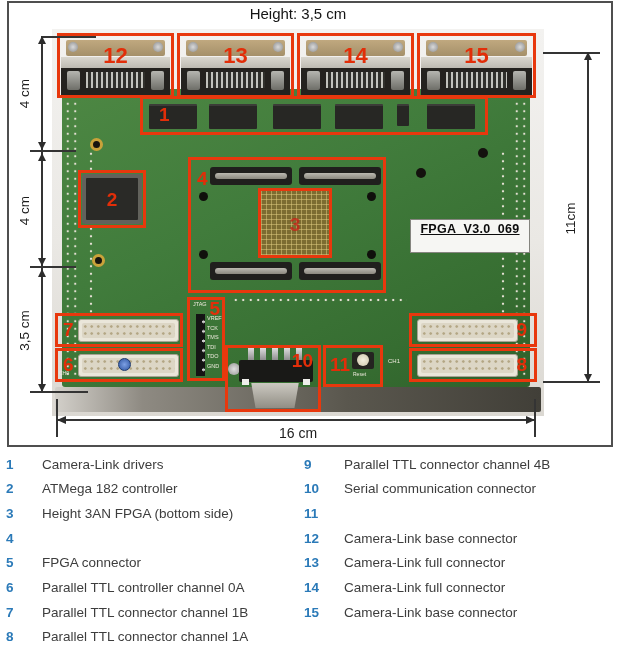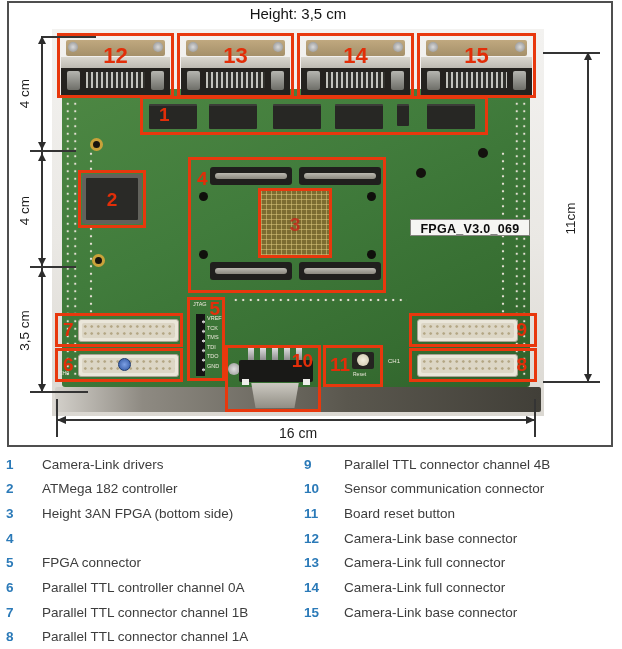--- a/index.html
+++ b/index.html
@@ -89,7 +89,7 @@
   <div class="abs hole-b" style="left:416px;top:168px;"></div>
 
 
-  <div class="abs" style="left:410px;top:219px;width:120px;height:17px;background:#f6f6f3;border:1px solid #85857f;color:#0c0c0c;font-size:12.5px;font-weight:600;text-align:center;line-height:19px;letter-spacing:0.3px;">FPGA_V3.0_069</div>
+  <div class="abs" style="left:410px;top:219px;width:120px;height:34px;background:#f6f6f3;border:1px solid #85857f;color:#0c0c0c;font-size:12.5px;font-weight:600;text-align:center;line-height:19px;letter-spacing:0.3px;text-decoration:underline;">FPGA_V3.0_069</div>
 
   <div class="abs cb" style="left:57px;top:33px;width:117px;height:65px;">
     <div class="cl-bar"></div>

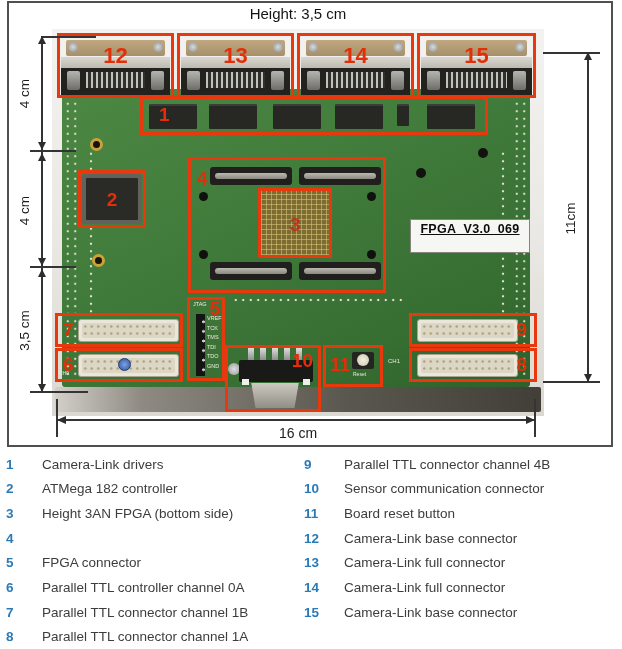--- a/index.html
+++ b/index.html
@@ -292,7 +292,7 @@
       </div>
     <div class="lrow">
         <span class="lnum" style="width:36px;">10</span>
-        <span class="llab">Sensor communication connector</span>
+        <span class="llab">Serial communication connector</span>
       </div>
     <div class="lrow">
         <span class="lnum" style="width:36px;">11</span>

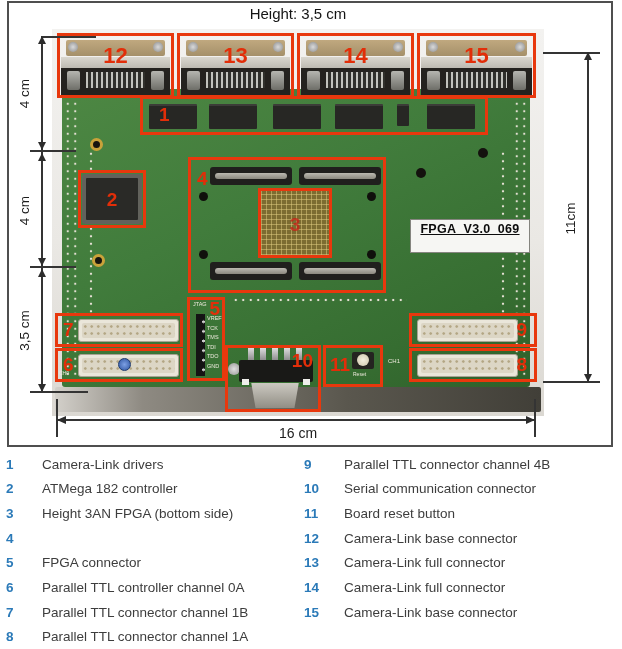--- a/index.html
+++ b/index.html
@@ -296,7 +296,6 @@
       </div>
     <div class="lrow">
         <span class="lnum" style="width:36px;">11</span>
-        <span class="llab">Board reset button</span>
       </div>
     <div class="lrow">
         <span class="lnum" style="width:36px;">12</span>

